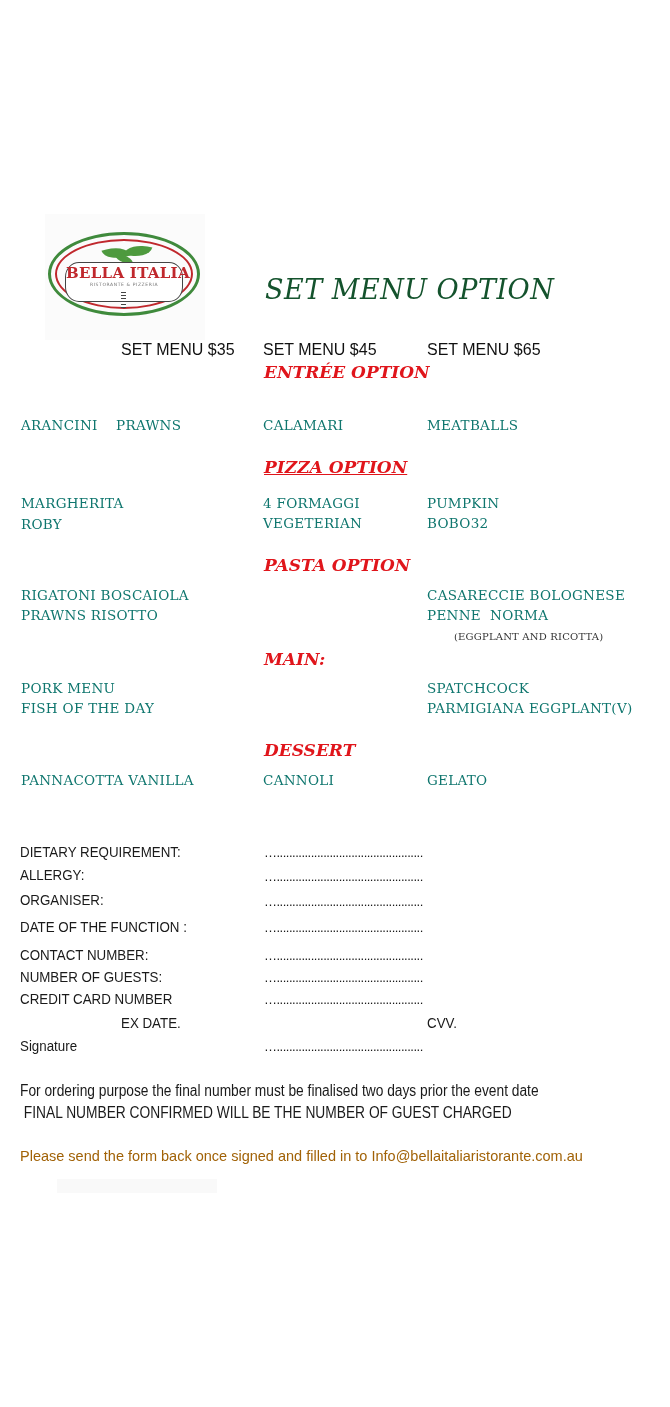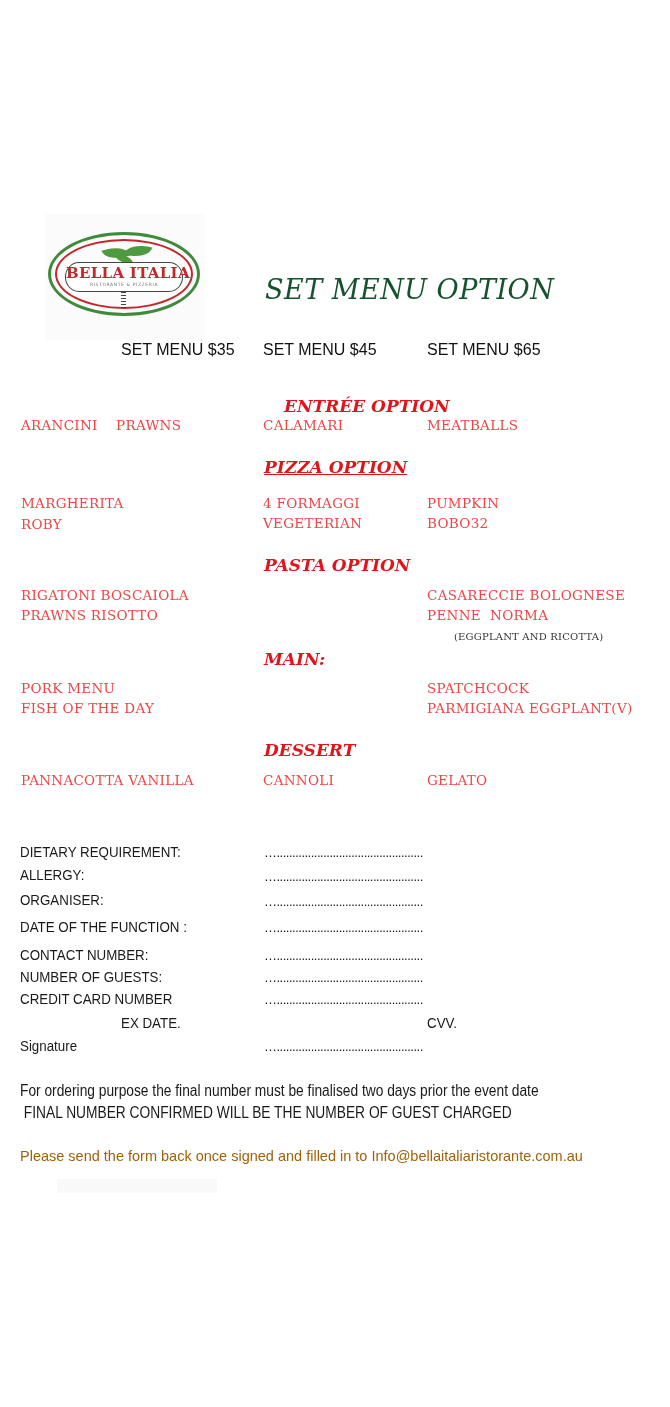--- a/index.html
+++ b/index.html
@@ -13,7 +13,7 @@
     .logo-oval-inner { position: absolute; left: 4px; top: 4px; right: 4px; bottom: 4px; border-radius: 50%;
                  border: 2px solid #c0282d; }
     .logo-leaf { position: absolute; width: 26px; height: 14px; background: #4e9a3e; border-radius: 0 100% 0 100%; }
-    .logo-plate { position: absolute; left: 20px; top: 48px; width: 118px; height: 30px; border: 1.5px solid #444;
+    .logo-plate { position: absolute; left: 20px; top: 48px; width: 118px; height: 40px; border: 1.5px solid #444;
                   border-radius: 14px / 15px; background: #fff; box-sizing: border-box; }
     .logo-name { position: absolute; left: 0; right: 0; top: 1px; text-align: center; color: #c0282d;
                  font-family: "DejaVu Serif", serif; font-weight: bold; font-size: 15px; letter-spacing: 0.3px; }

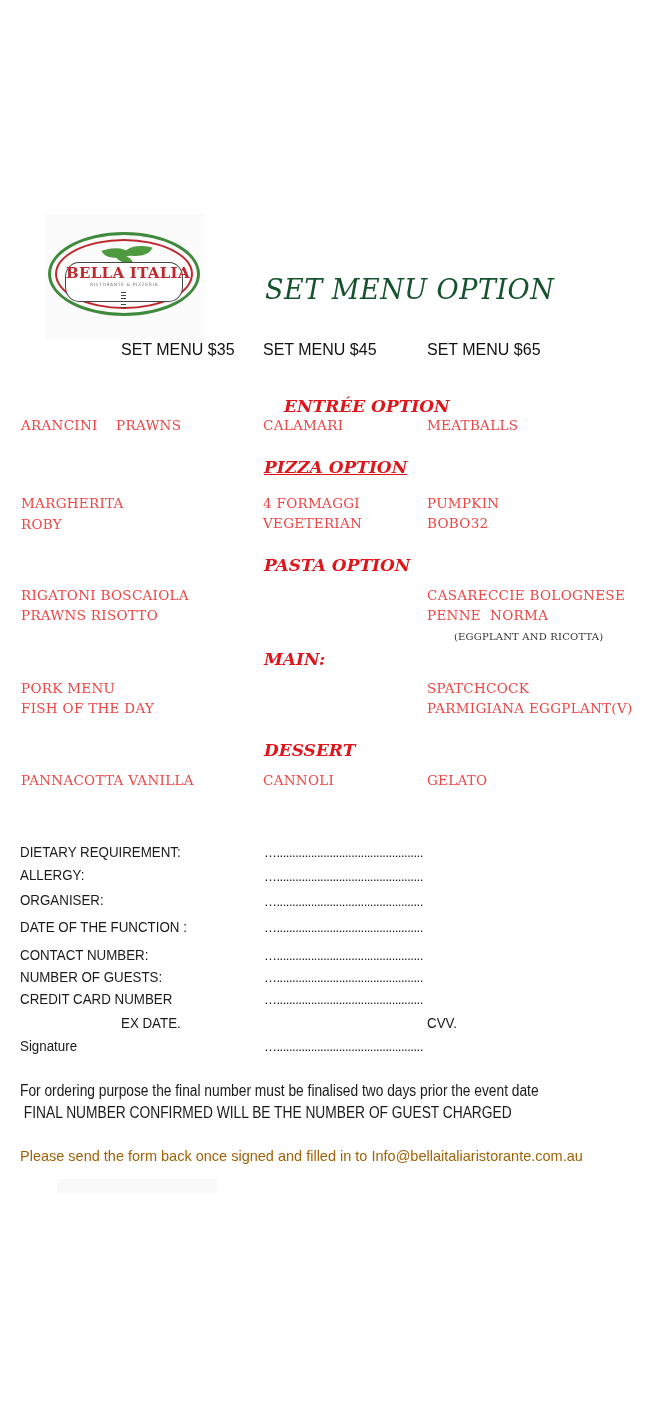--- a/index.html
+++ b/index.html
@@ -64,7 +64,7 @@
 <div class="abs price" style="left:263px;">SET MENU $45</div>
 <div class="abs price" style="left:427px;">SET MENU $65</div>
 
-<div class="abs section-h" style="left:264px;top:396px;margin-left:20px;">ENTRÉE OPTION</div>
+<div class="abs section-h" style="left:264px;top:362px;">ENTRÉE OPTION</div>
 <div class="abs item" style="left:21px;top:417px;white-space:pre;">ARANCINI    PRAWNS</div>
 <div class="abs item" style="left:263px;top:417px;">CALAMARI</div>
 <div class="abs item" style="left:427px;top:417px;">MEATBALLS</div>

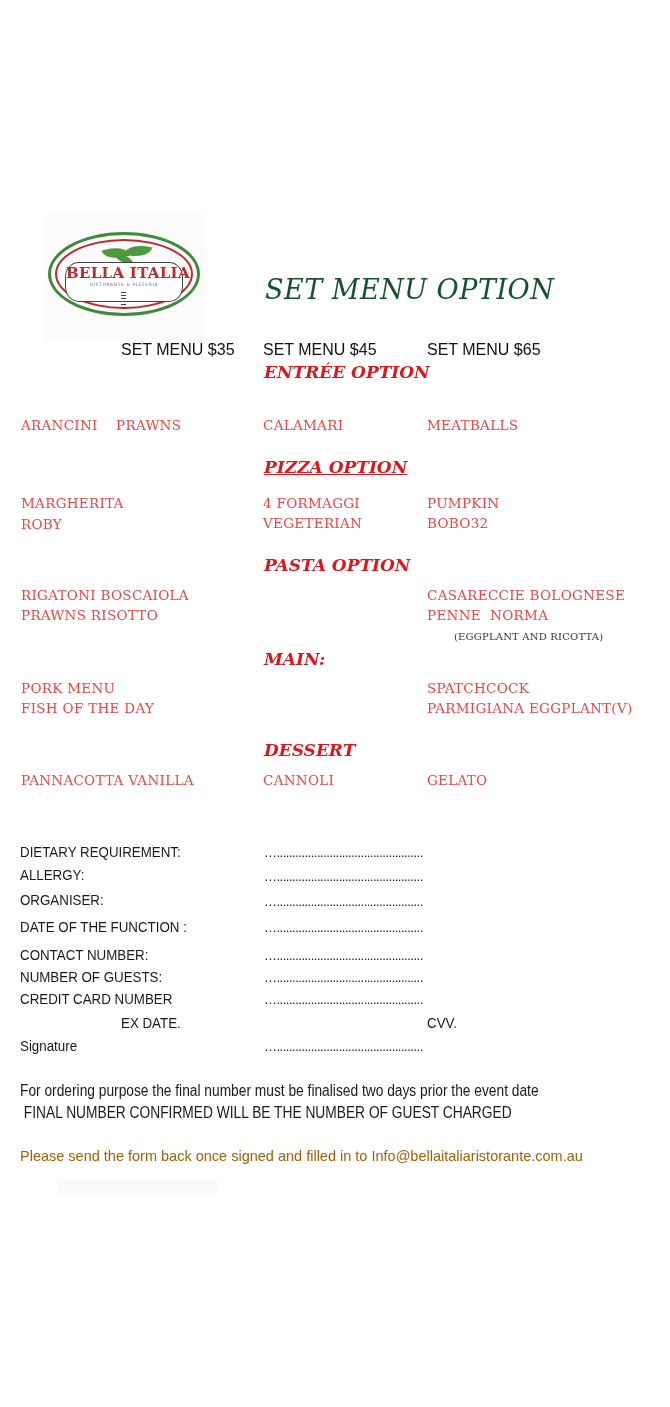--- a/index.html
+++ b/index.html
@@ -30,7 +30,7 @@
 
     .section-h { font-family: "DejaVu Serif", serif; font-style: italic; font-weight: bold; font-size: 17px; color: #e0151b; }
 
-    .item { font-family: "DejaVu Serif", serif; font-size: 13.5px; color: #ef4444; letter-spacing: 0.3px; }
+    .item { font-family: "DejaVu Serif", serif; font-size: 13.5px; color: #0f766e; letter-spacing: 0.3px; }
     .item-small { font-family: "DejaVu Serif", serif; font-size: 10px; color: #333; letter-spacing: 0.2px; }
 
     .form-label { font-family: "Liberation Sans", sans-serif; font-size: 15.5px; color: #1a1a1a; transform: scaleX(0.86); transform-origin: left center; }

